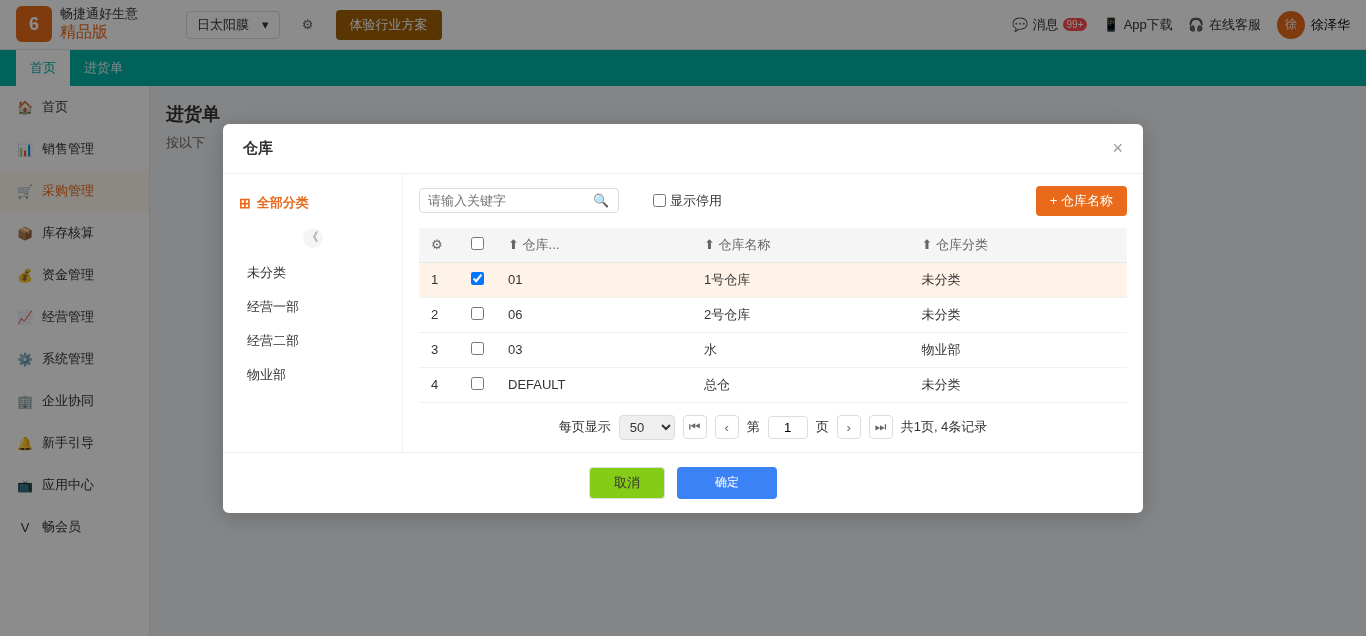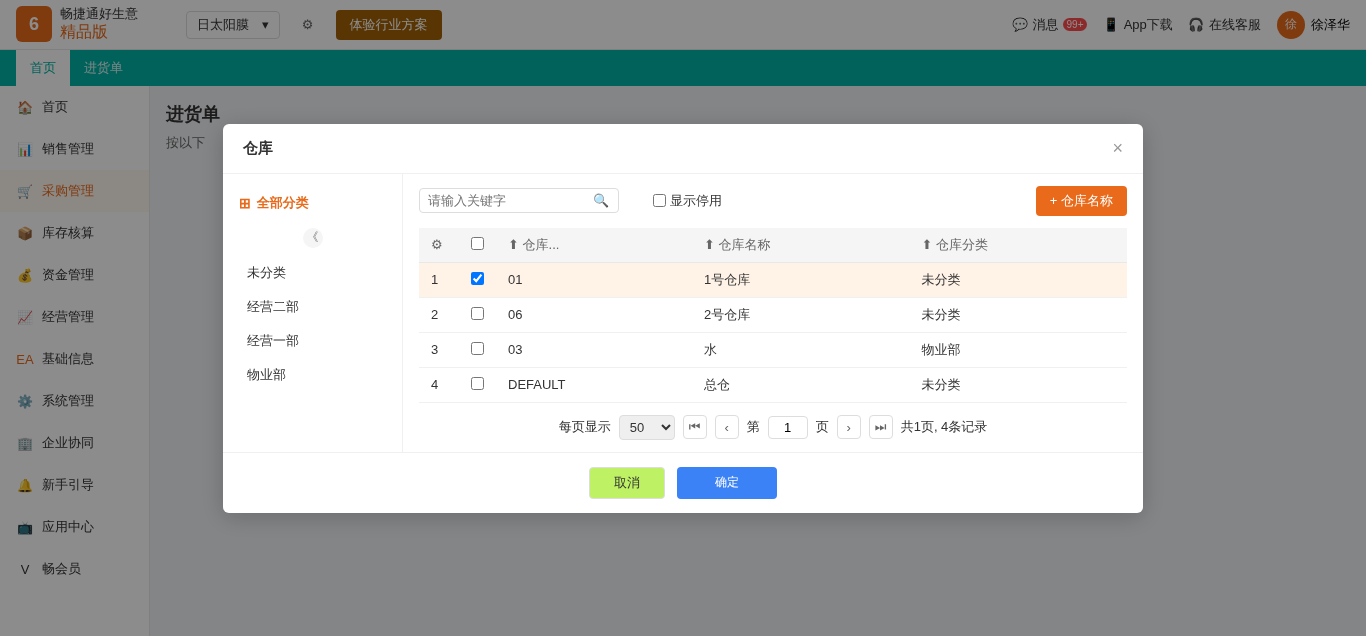--- a/index.html
+++ b/index.html
@@ -350,8 +350,8 @@
         </div>
         <div class="collapse-btn">《</div>
         <div class="category-item">未分类</div>
+        <div class="category-item">经营一部</div>
         <div class="category-item">经营二部</div>
-        <div class="category-item">经营一部</div>
         <div class="category-item">物业部</div>
       </div>
 

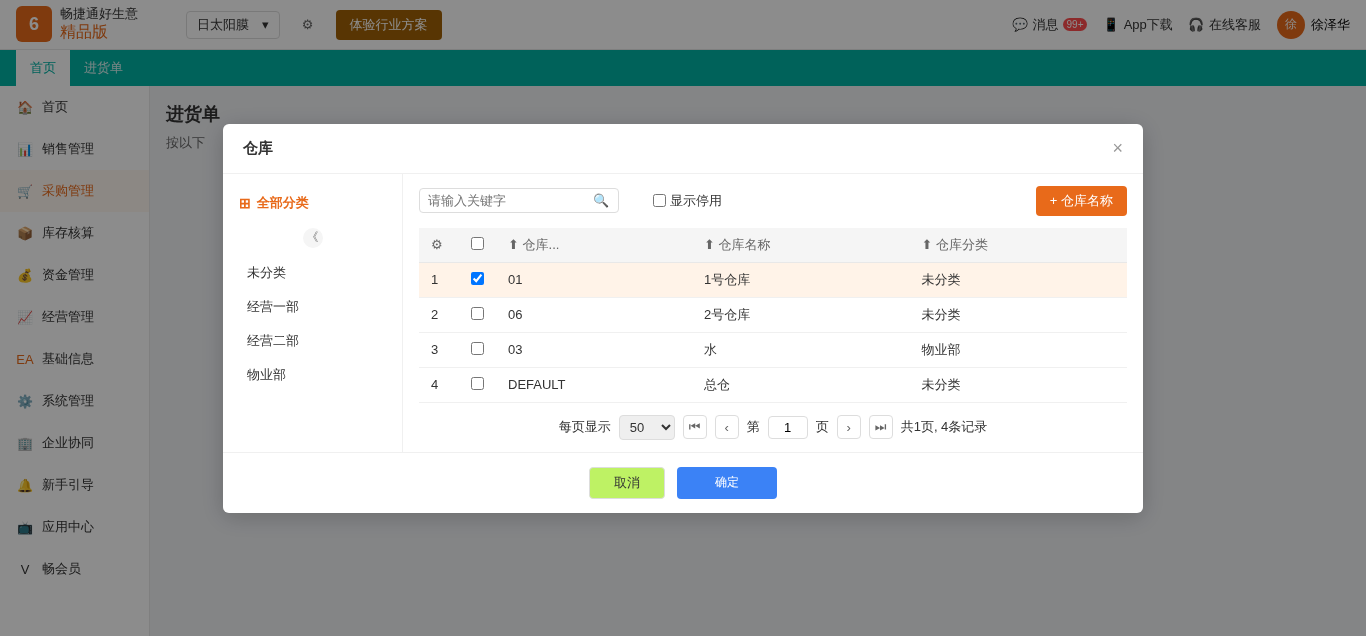--- a/index.html
+++ b/index.html
@@ -300,10 +300,6 @@
     <div class="sidebar-item">
       <span class="sidebar-icon">📈</span>
       <span>经营管理</span>
-    </div>
-    <div class="sidebar-item">
-      <span class="sidebar-icon" style="color:#e86a1a;">EA</span>
-      <span>基础信息</span>
     </div>
     <div class="sidebar-item">
       <span class="sidebar-icon">⚙️</span>

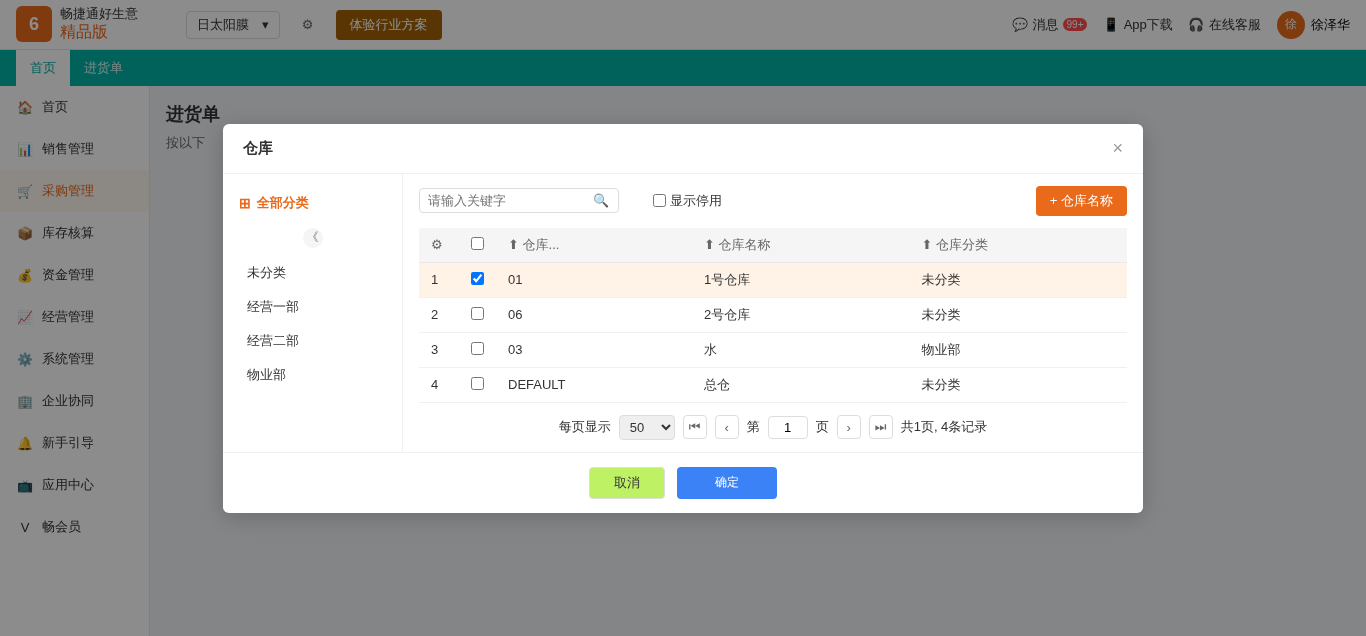--- a/index.html
+++ b/index.html
@@ -215,7 +215,7 @@
       border-top: 1px solid #f0f0f0;
     }
     .cancel-btn {
-      background: #bef264; border: 1px solid #ddd; color: #333;
+      background: #84cc16; border: 1px solid #ddd; color: #333;
       padding: 6px 24px; border-radius: 4px; cursor: pointer; font-size: 13px;
     }
     .confirm-btn {

